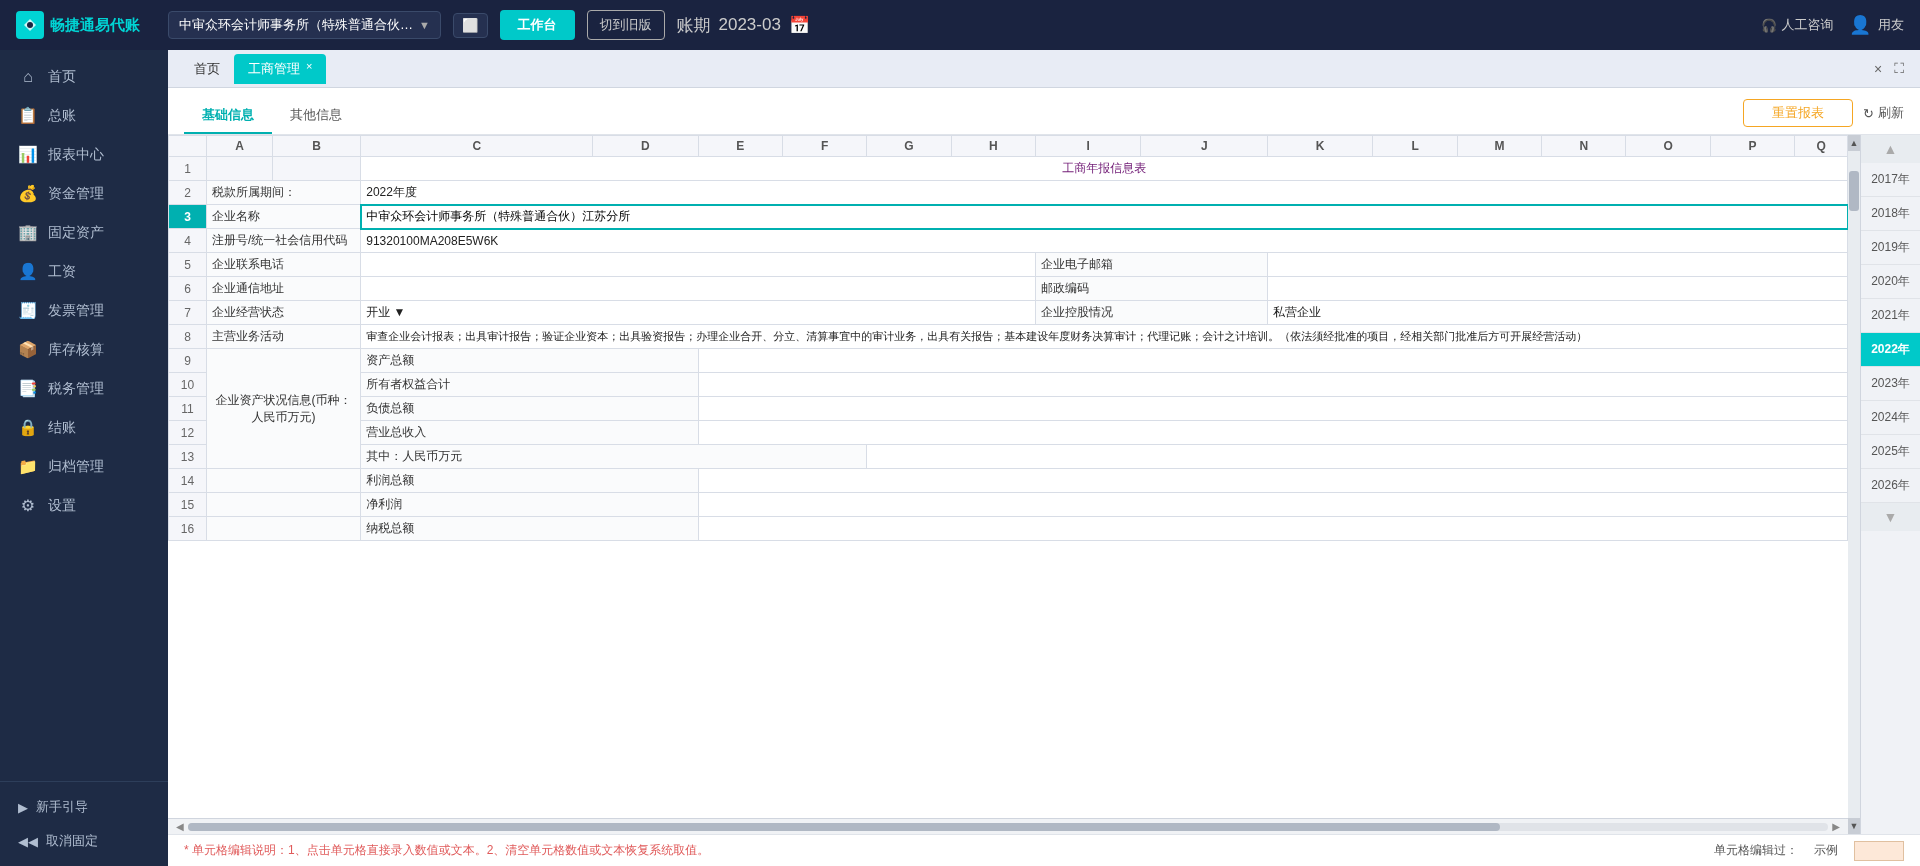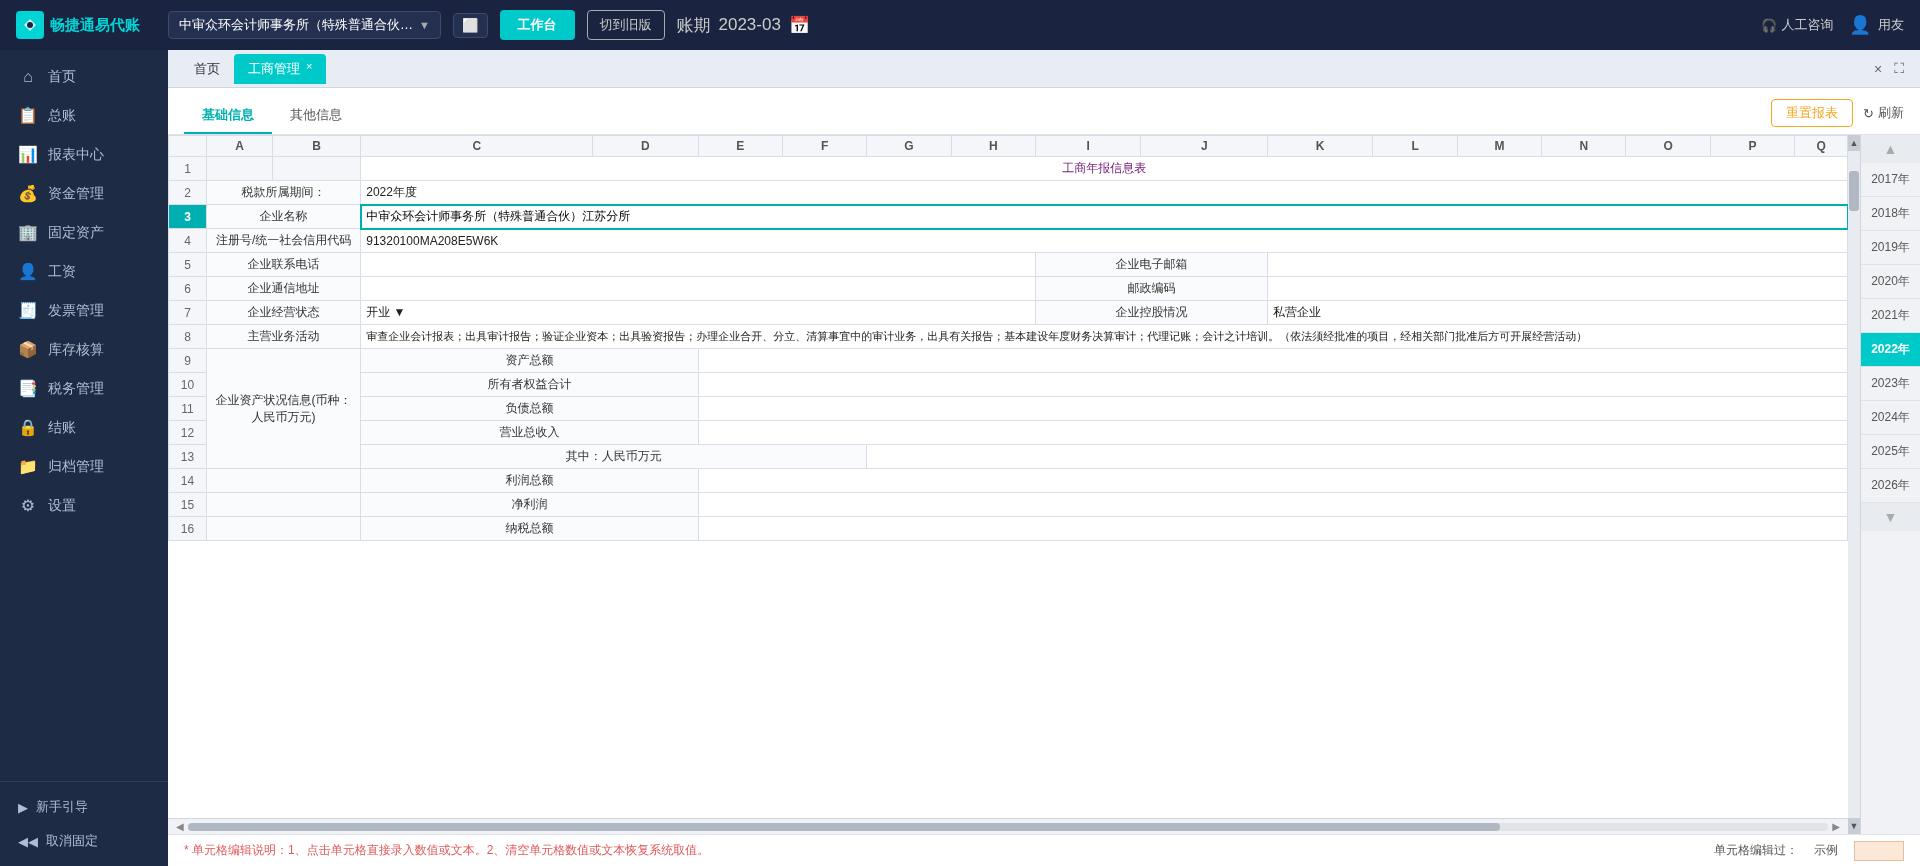--- a/index.html
+++ b/index.html
@@ -83,7 +83,7 @@
     .sub-tab { padding: 8px 18px; cursor: pointer; font-size: 13px; color: #555; border-bottom: 2px solid transparent; }
     .sub-tab.active { color: #00b0b0; border-bottom: 2px solid #00b0b0; font-weight: bold; }
     .sub-tab-actions { margin-left: auto; display: flex; align-items: center; gap: 10px; padding-bottom: 6px; }
-    .reset-report-btn { border: 1px solid #f5a623; color: #f5a623; background: #fff; border-radius: 4px; padding: 4px 14px; font-size: 13px; cursor: pointer; }
+    .reset-report-btn { border: 1px solid #f5a623; color: #f5a623; background: #fff; border-radius: 4px; padding: 4px 28px; font-size: 13px; cursor: pointer; }
     .refresh-btn { background: transparent; border: none; color: #555; font-size: 13px; cursor: pointer; display: flex; align-items: center; gap: 4px; }
 
     

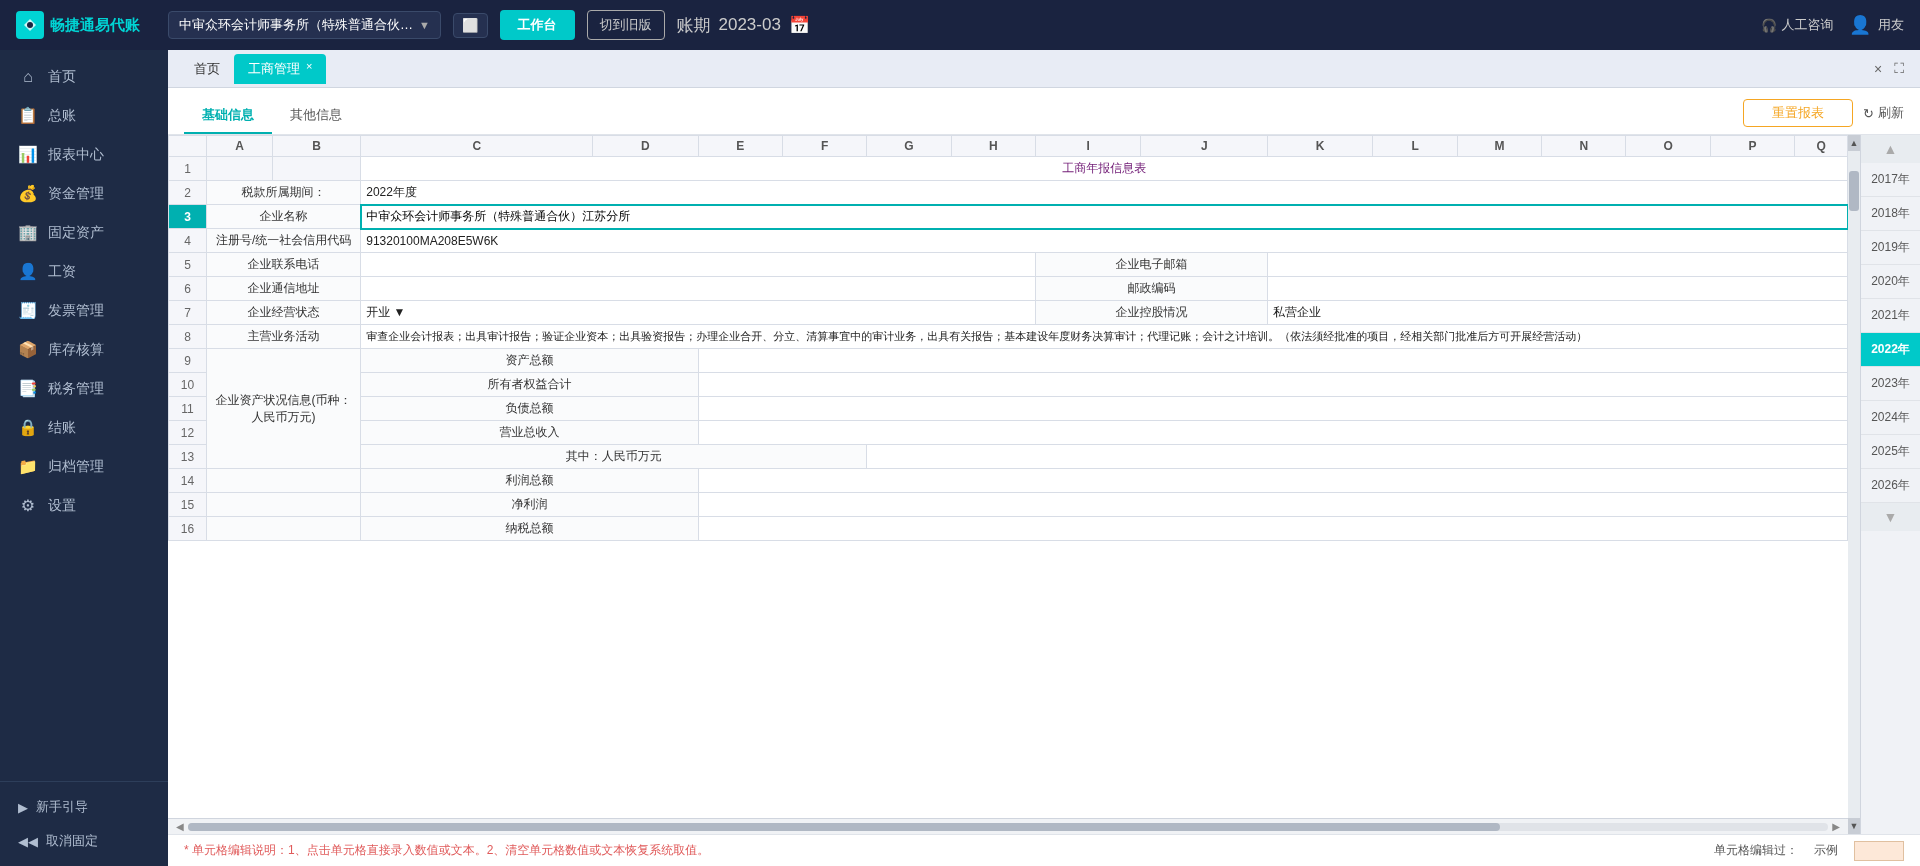--- a/index.html
+++ b/index.html
@@ -101,7 +101,7 @@
       border: 1px solid #d8dde6; font-size: 12px; padding: 3px 5px; white-space: nowrap; max-width: 400px; overflow: hidden;
     }
     .row-num { background: #f5f6fa; text-align: center; font-size: 12px; color: #666; min-width: 36px; width: 36px; border-right: 1px solid #d0d5de; }
-    .cell-label { background: #fafbfc; text-align: center; color: #333; }
+    .cell-label { background: #fafbfc; text-align: left; color: #333; }
     .cell-value { background: #fff; color: #222; }
     .cell-title { text-align: center; font-size: 15px; font-weight: normal; color: #701a75; background: #fff; }
     .cell-selected { outline: 2px solid #00b0b0; outline-offset: -1px; background: #fff; }

